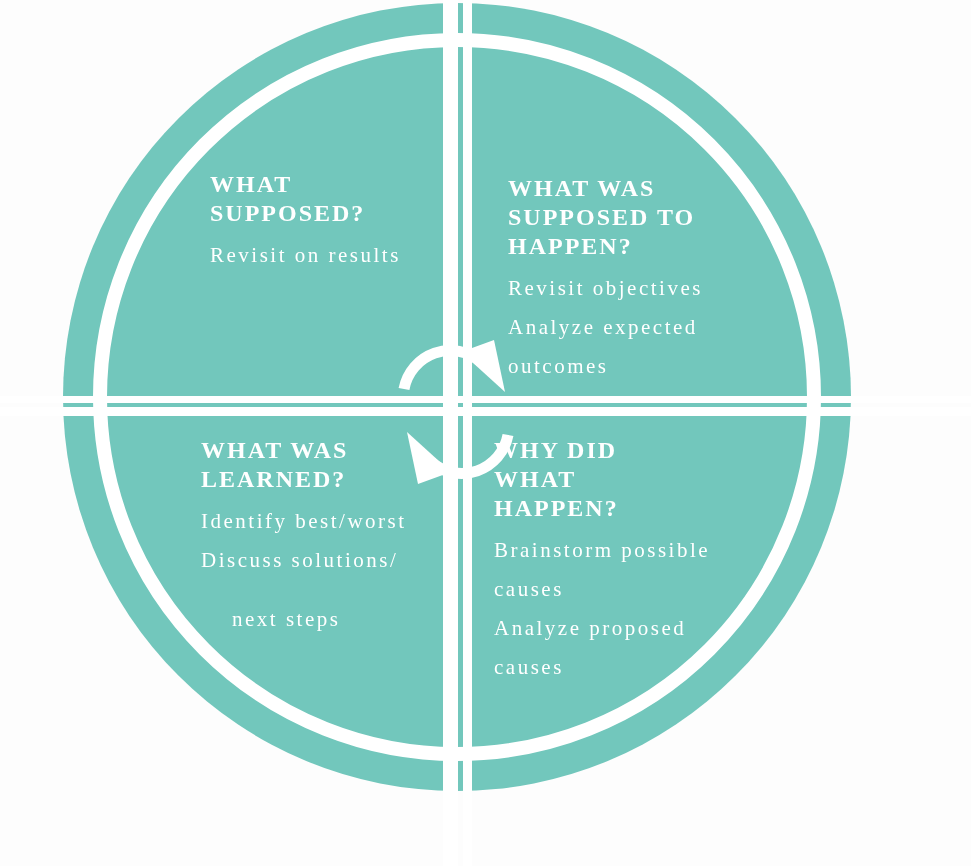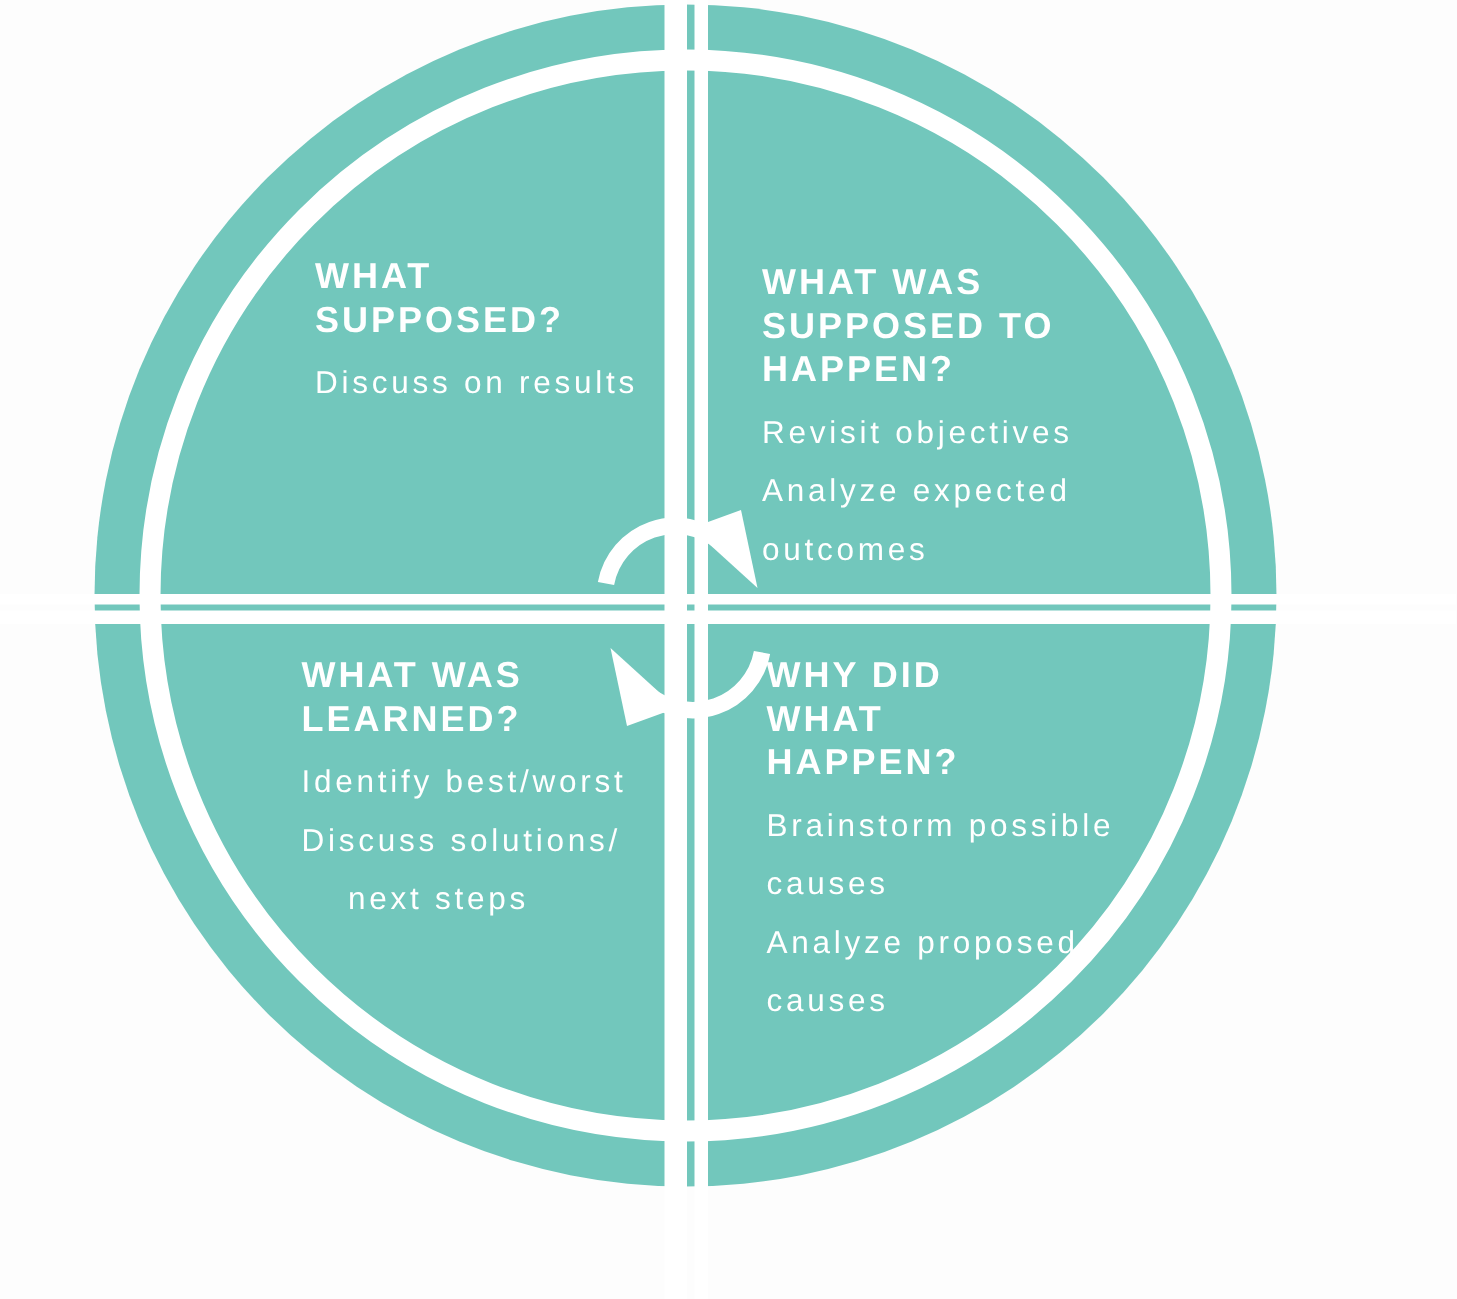--- a/index.html
+++ b/index.html
@@ -9,7 +9,7 @@
     height: 866px;
     overflow: hidden;
     background: #fdfdfd;
-    font-family: Liberation Sans, sans-serif;
+    font-family: Liberation Serif, serif;
   }
   .bg-svg { position: absolute; left: 0; top: 0; }
   .teal-fill { fill: #72c7bc; }

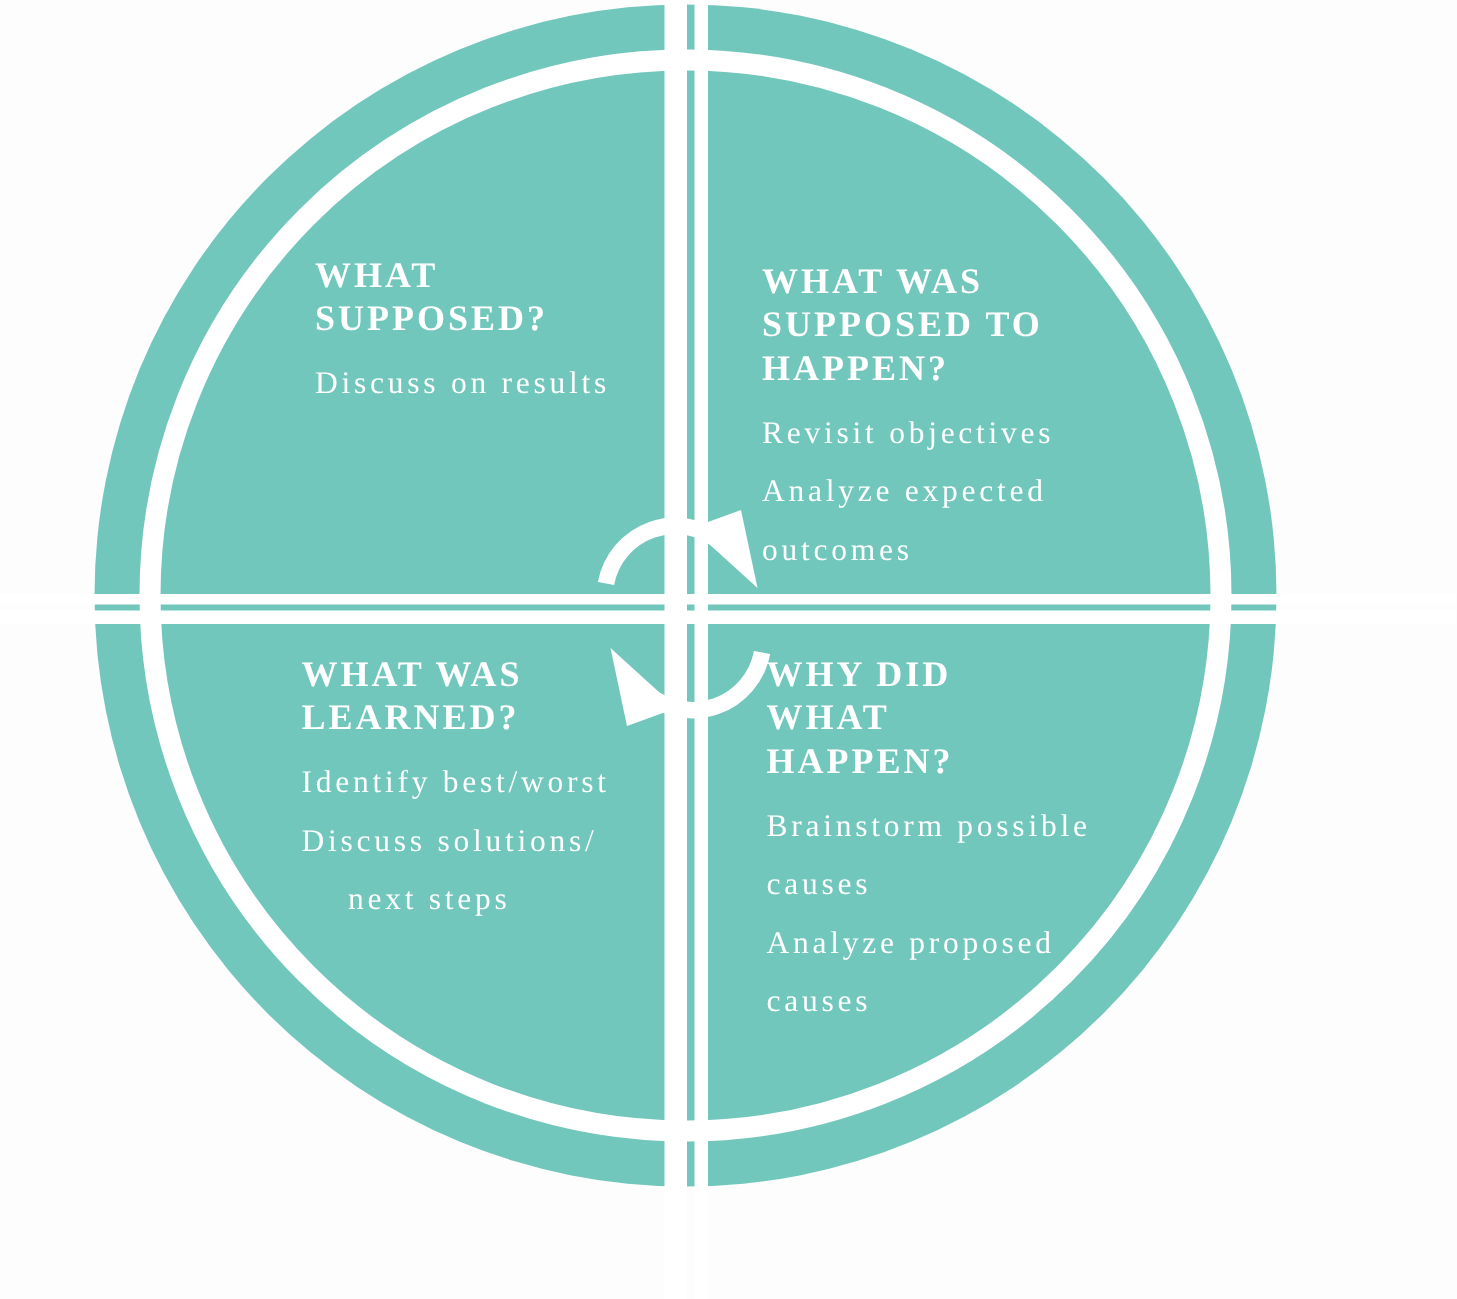--- a/index.html
+++ b/index.html
@@ -74,7 +74,7 @@
       <span>SUPPOSED?</span>
     </h2>
     <p>
-      <span>Discuss on results</span>
+      <span>Revisit on results</span>
     </p>
   </div>
 

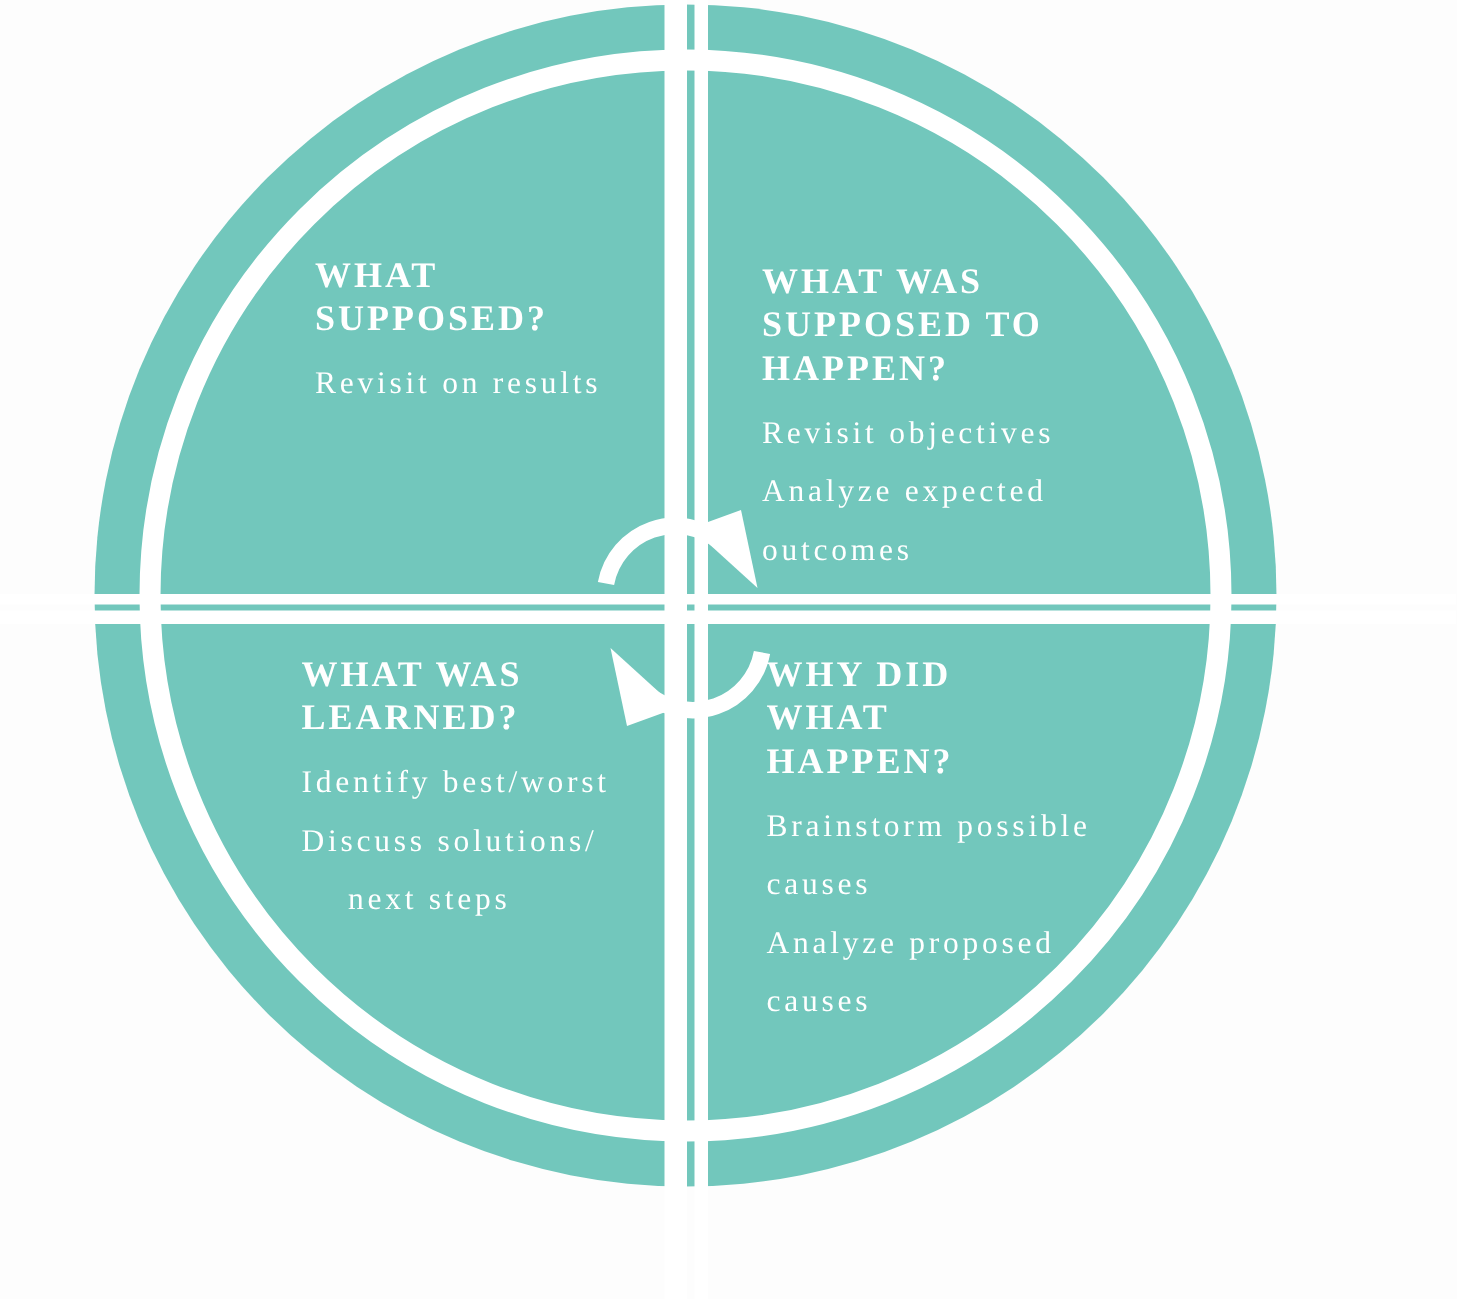--- a/index.html
+++ b/index.html
@@ -42,7 +42,7 @@
   .q-tl { left: 210px; top: 170px; }
   .q-tr { left: 508px; top: 174px; }
   .q-bl { left: 201px; top: 436px; }
-  .q-br { left: 511px; top: 436px; }
+  .q-br { left: 494px; top: 436px; }
 </style>
 </head>
 <body>

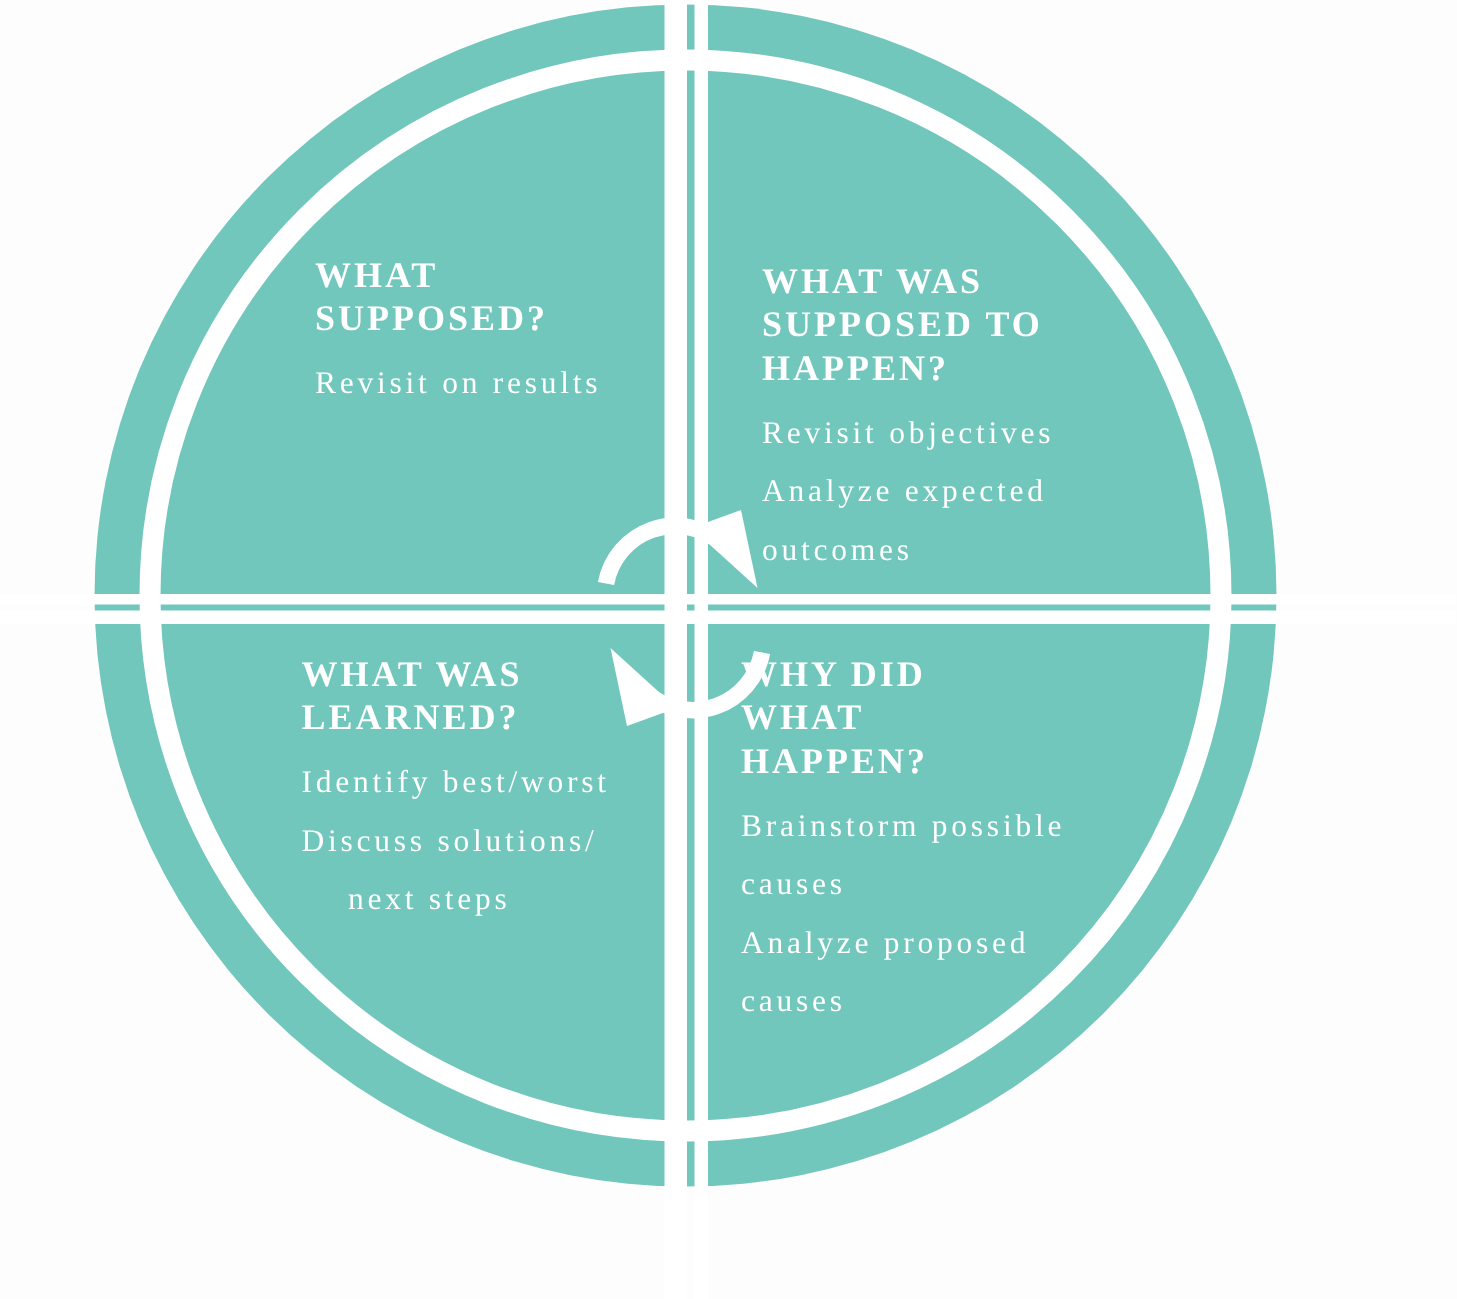--- a/index.html
+++ b/index.html
@@ -37,7 +37,7 @@
     line-height: 39px;
   }
   .quad p span { display: block; }
-  .quad p span.indent { padding-left: 31px; }
+  .quad p span.indent { padding-left: 31px; margin-top: 20px; }
 
   .q-tl { left: 210px; top: 170px; }
   .q-tr { left: 508px; top: 174px; }

